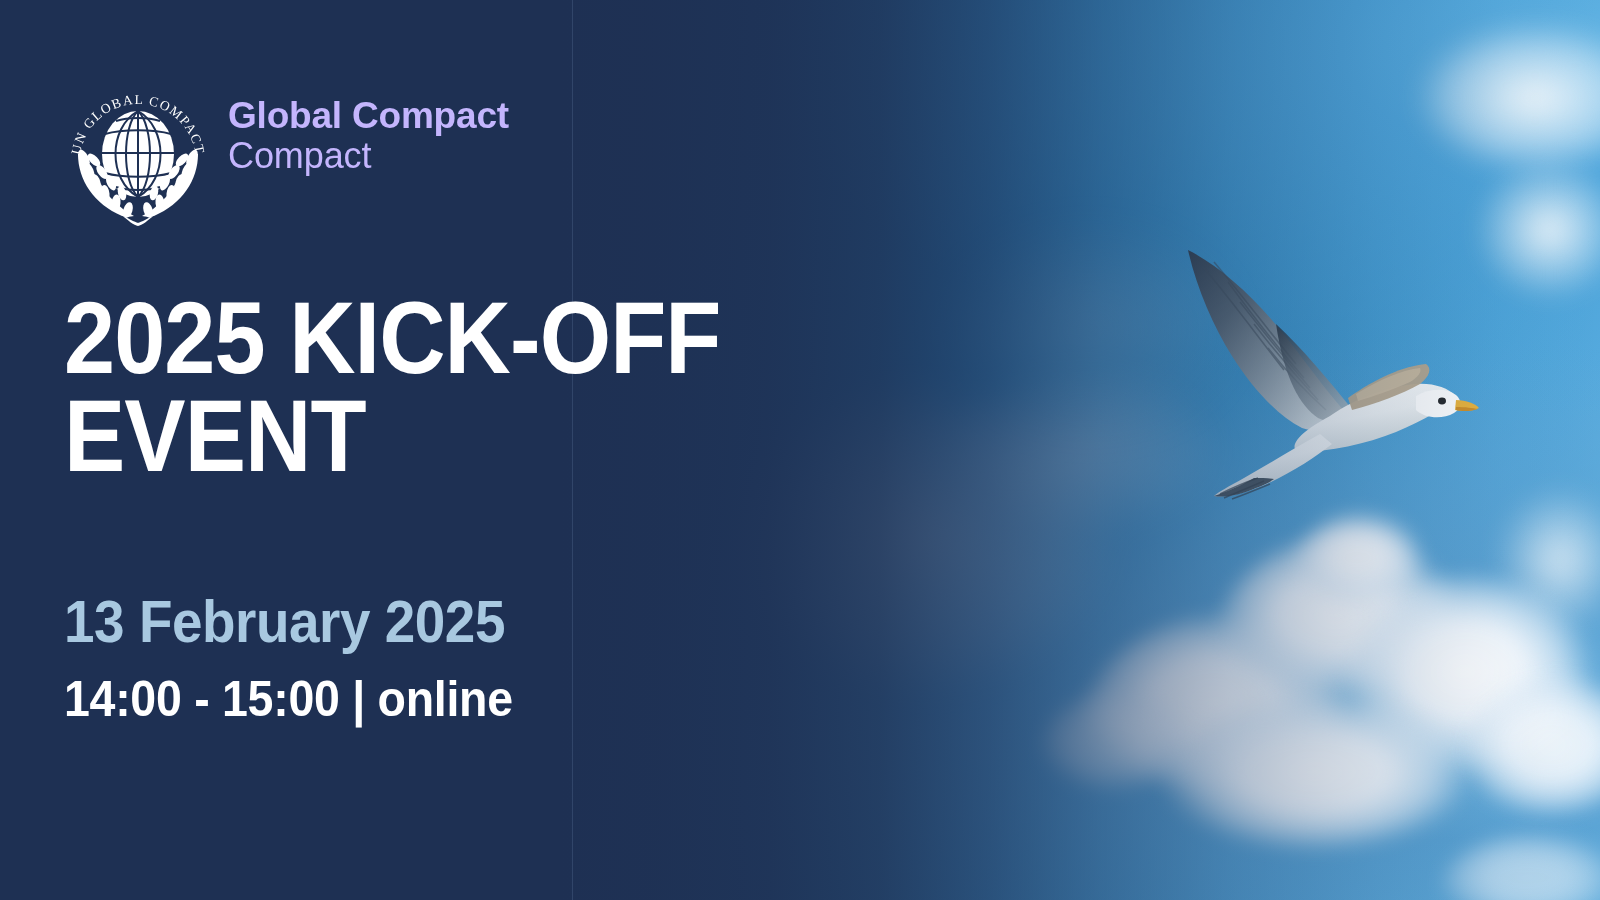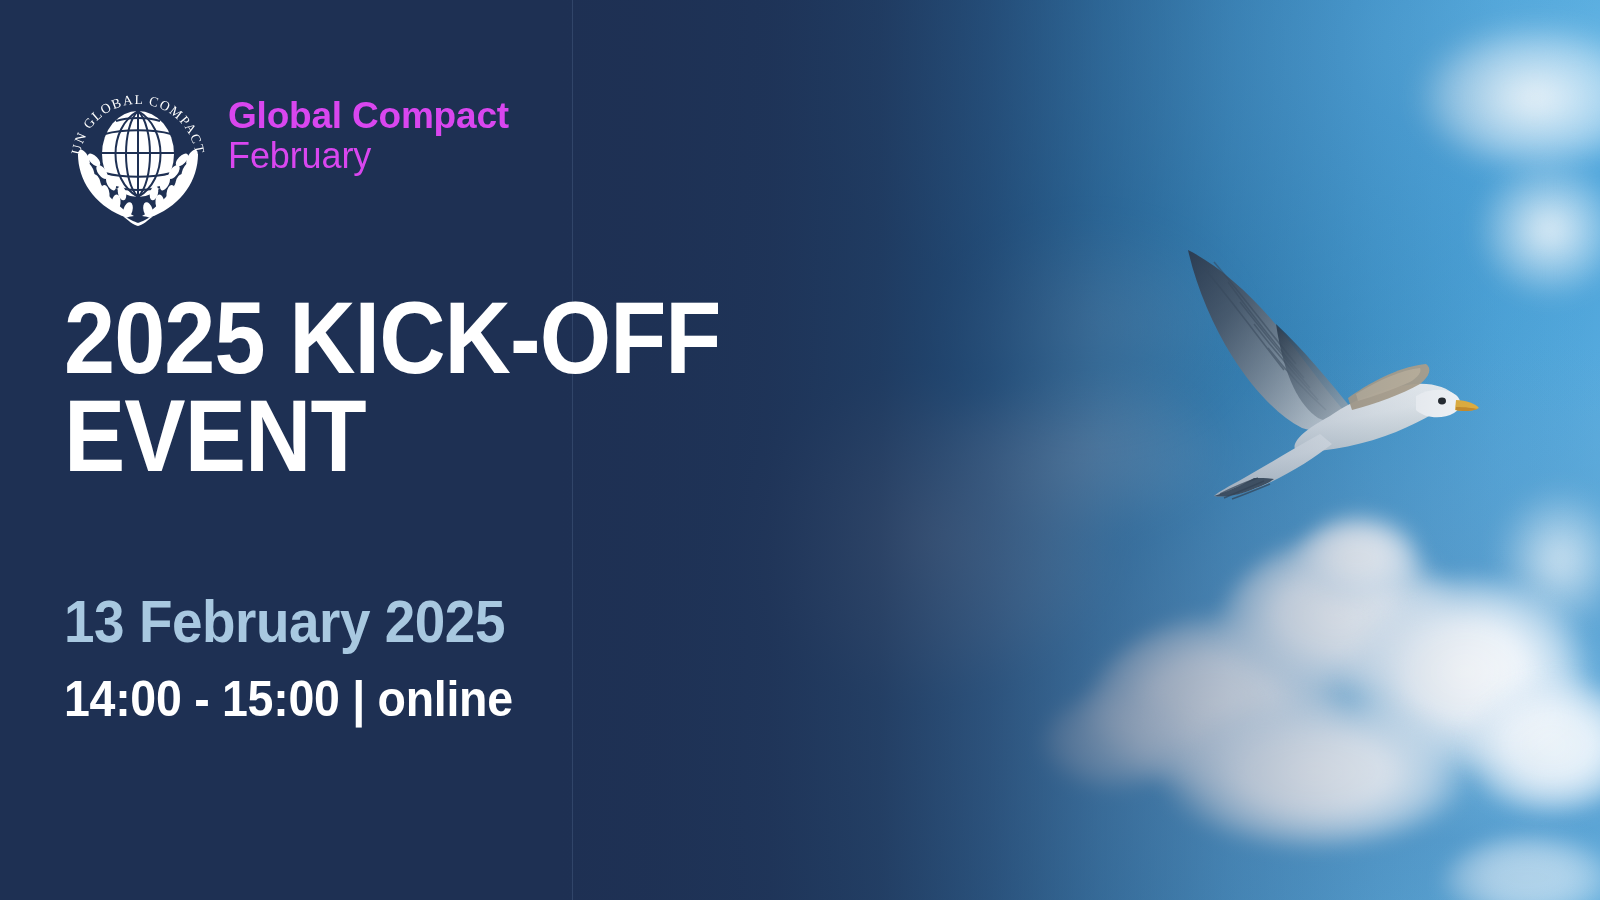--- a/index.html
+++ b/index.html
@@ -121,7 +121,7 @@
   .logo-mark { width:148px; height:150px; flex:0 0 auto; }
   .logo-mark svg { display:block; width:148px; height:150px; }
 
-  .logo-text { padding-top:20px; color:#d946ef; }
+  .logo-text { padding-top:20px; color:#c4b5fd; }
   .logo-l1 {
     font-size:37px; font-weight:700; line-height:1.06;
     letter-spacing:-.2px; white-space:nowrap;

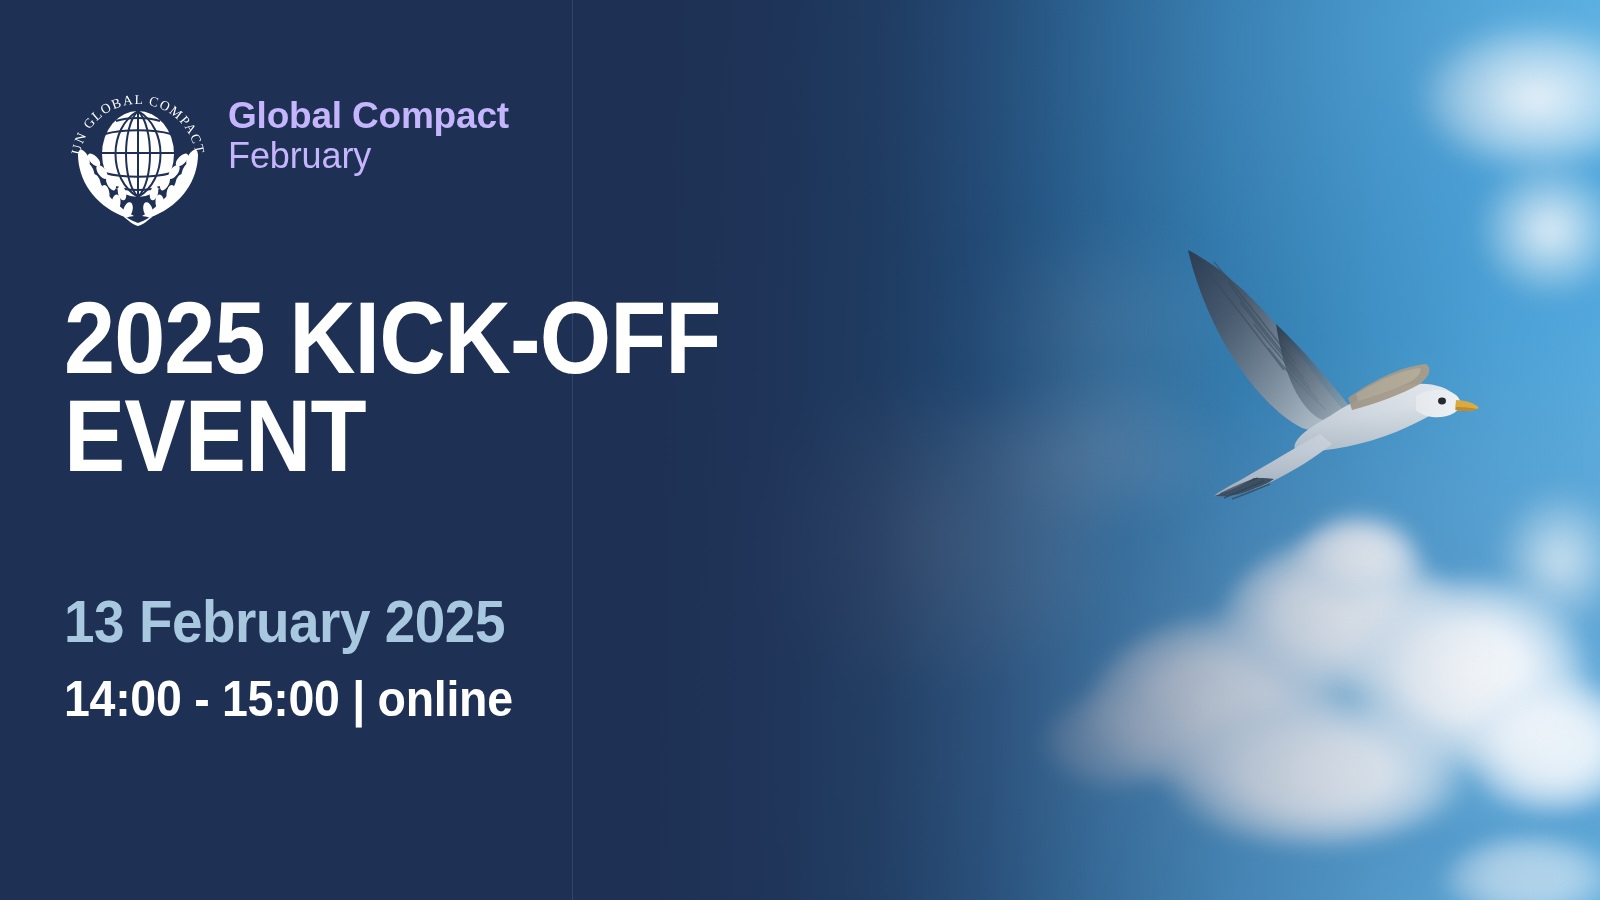--- a/index.html
+++ b/index.html
@@ -349,7 +349,7 @@
 
       <div class="logo-text">
         <div class="logo-l1">Global Compact</div>
-        <div class="logo-l2">February</div>
+        <div class="logo-l2">Compact</div>
       </div>
     </div>
 

